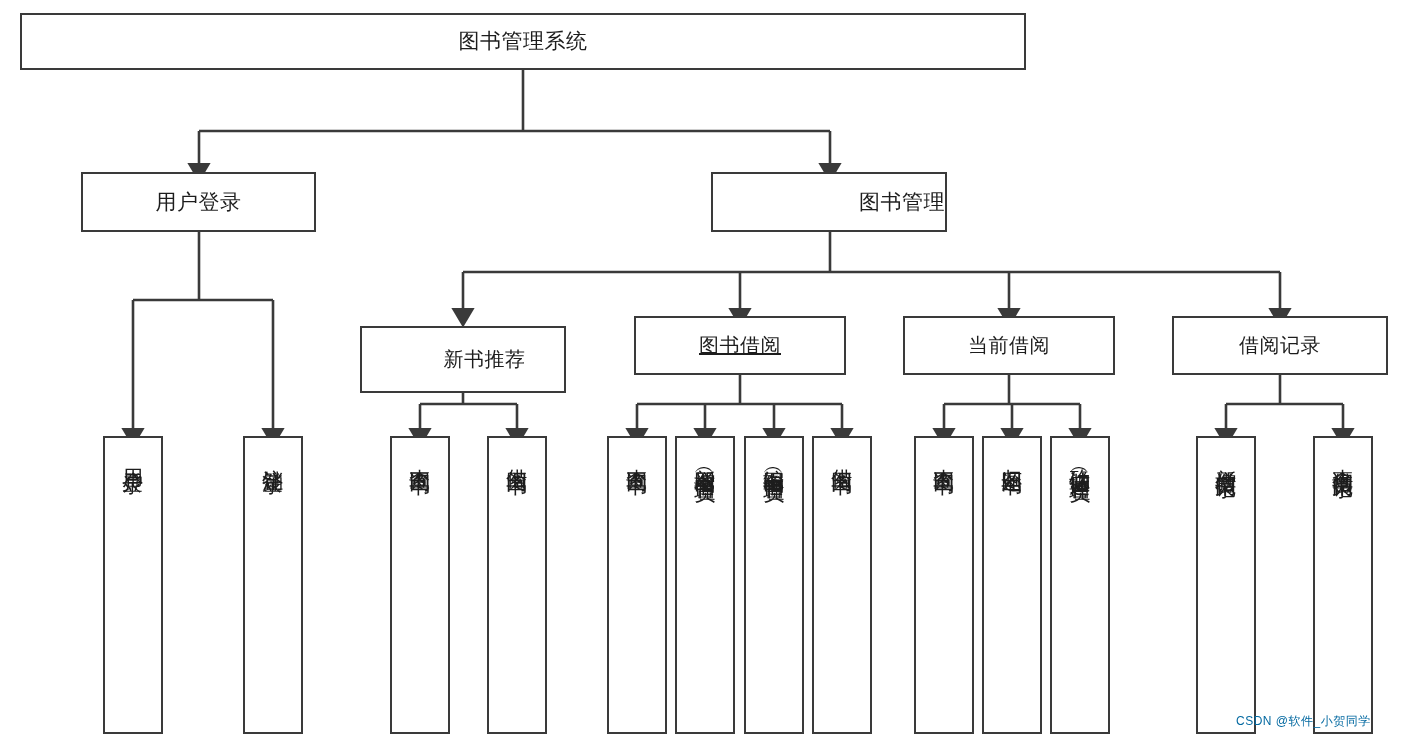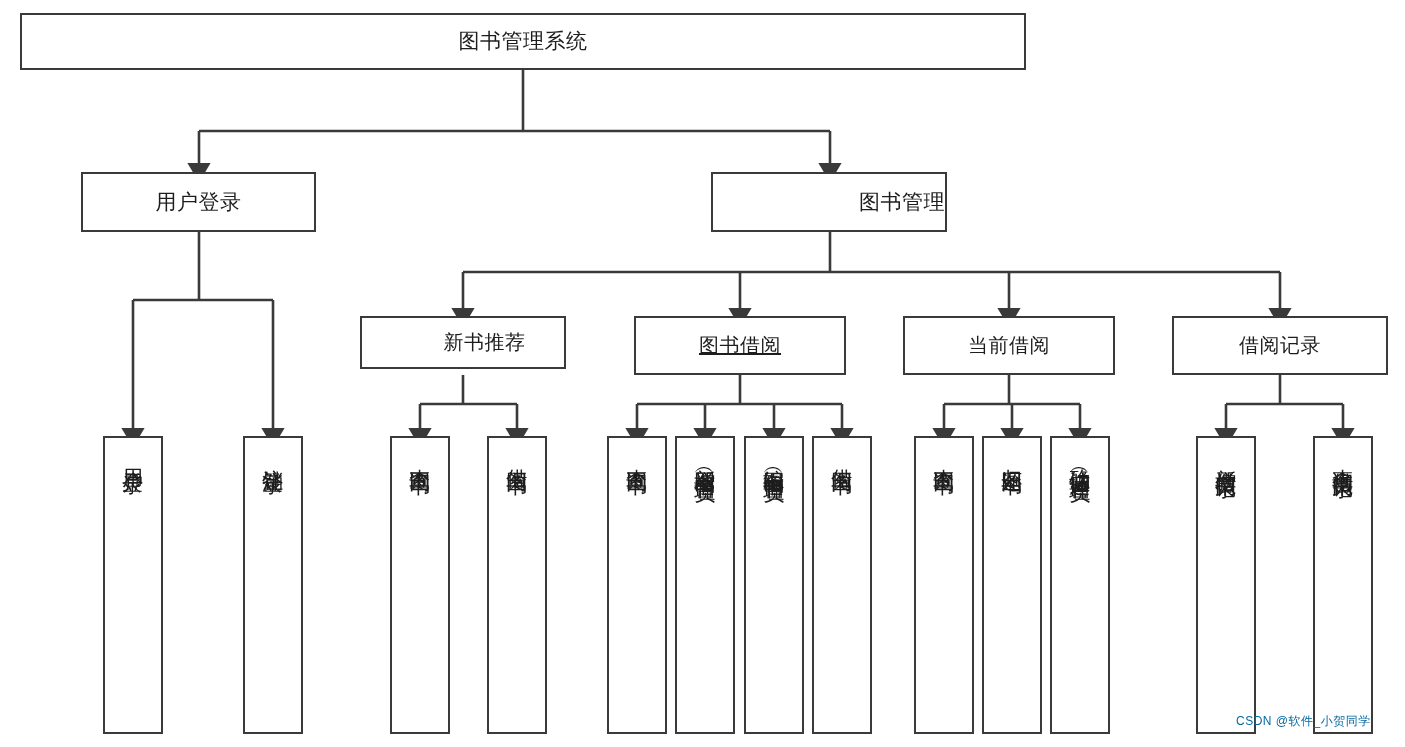--- a/index.html
+++ b/index.html
@@ -114,7 +114,7 @@
     <span class="label">图书管理</span>
   </div>
 
-  <div class="node h2" style="left:360px;top:316px;width:206px;height:53px;padding-left:43px;">
+  <div class="node h2" style="left:360px;top:326px;width:206px;height:67px;padding-left:43px;">
     <span class="label">新书推荐</span>
   </div>
   <div class="node h2" style="left:634px;top:316px;width:212px;height:59px;text-decoration:underline;">

